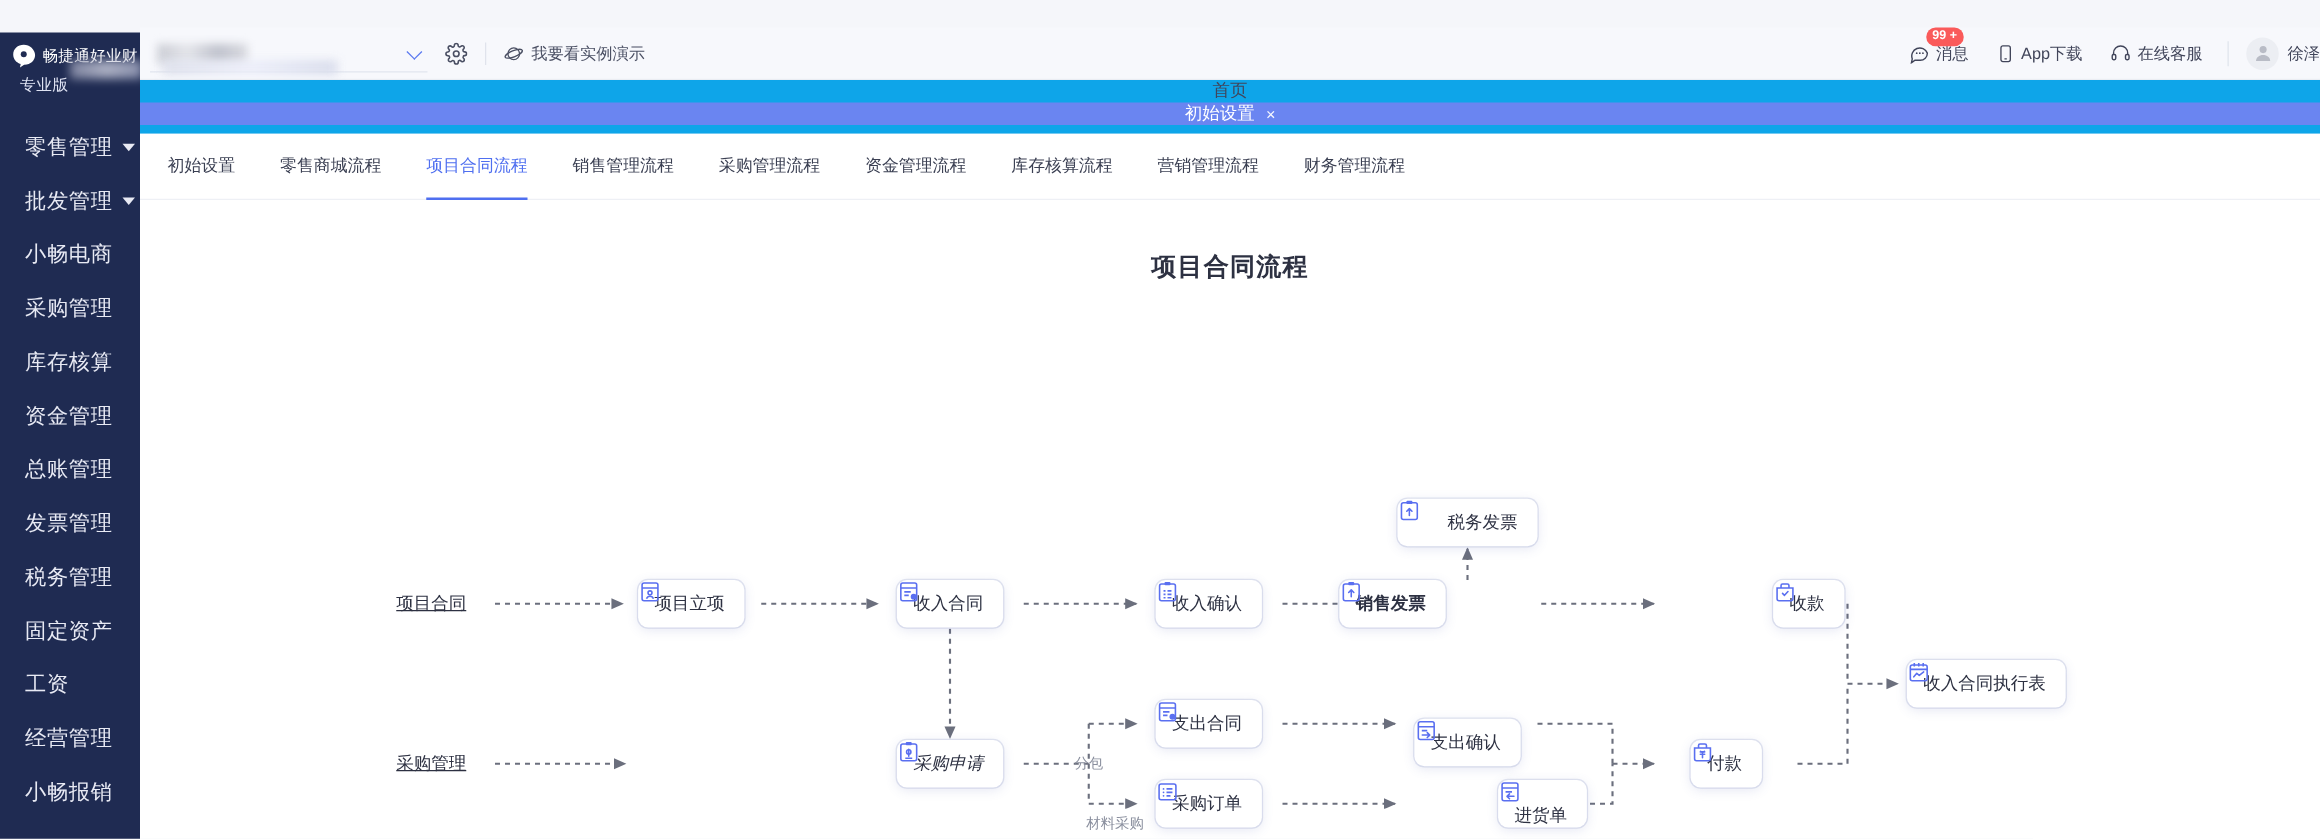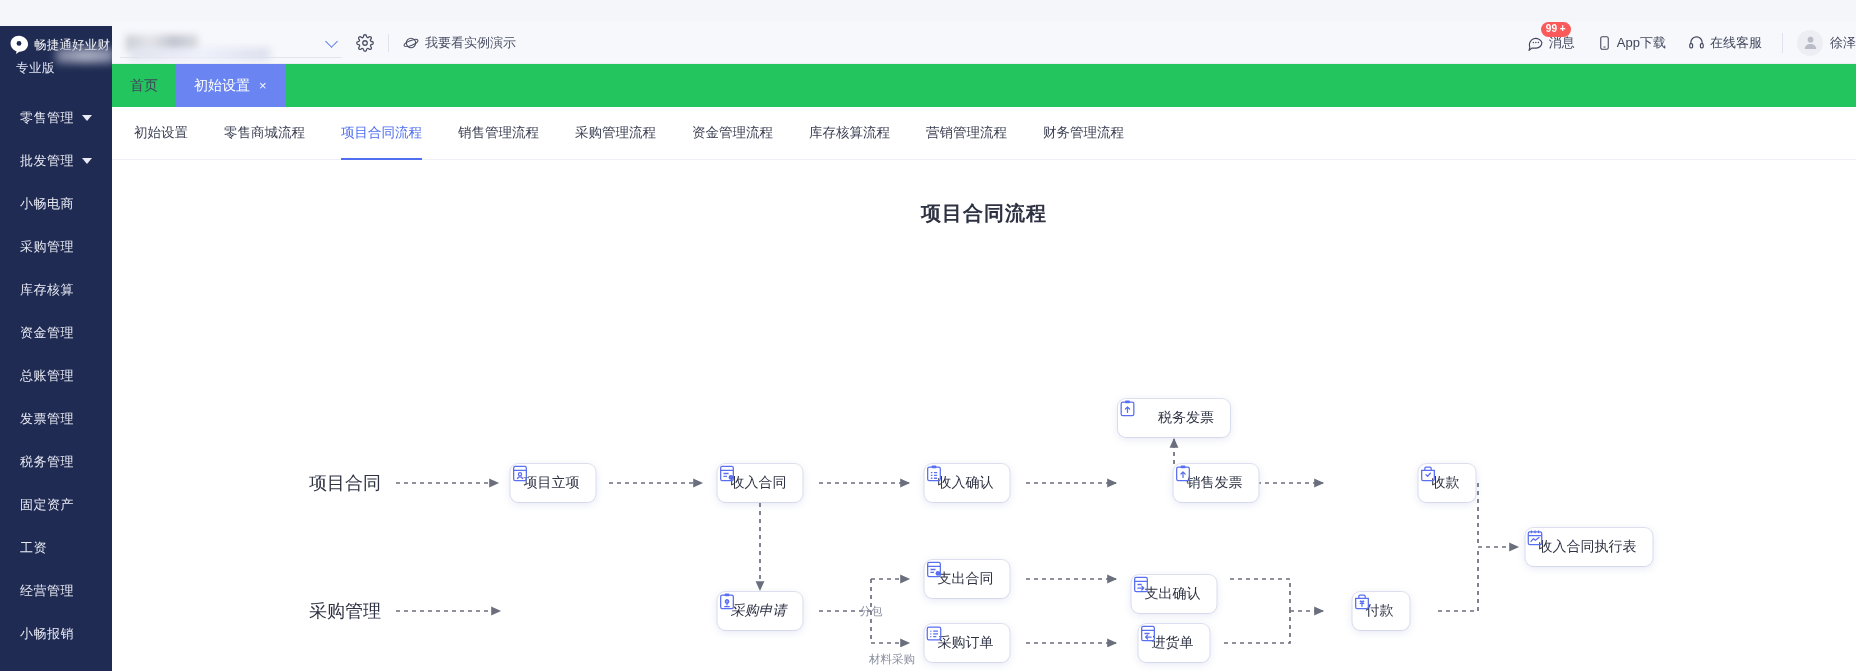--- a/index.html
+++ b/index.html
@@ -106,7 +106,7 @@
   
   .pagetabs {
     position: absolute; left: 112px; top: 64px; right: 0; height: 43px;
-    background: #22c55e; display: flex; align-items: stretch;
+    background: #0ea5e9; display: flex; align-items: stretch; flex-direction: column;
   }
   .ptab {
     display: flex; align-items: center; justify-content: center;

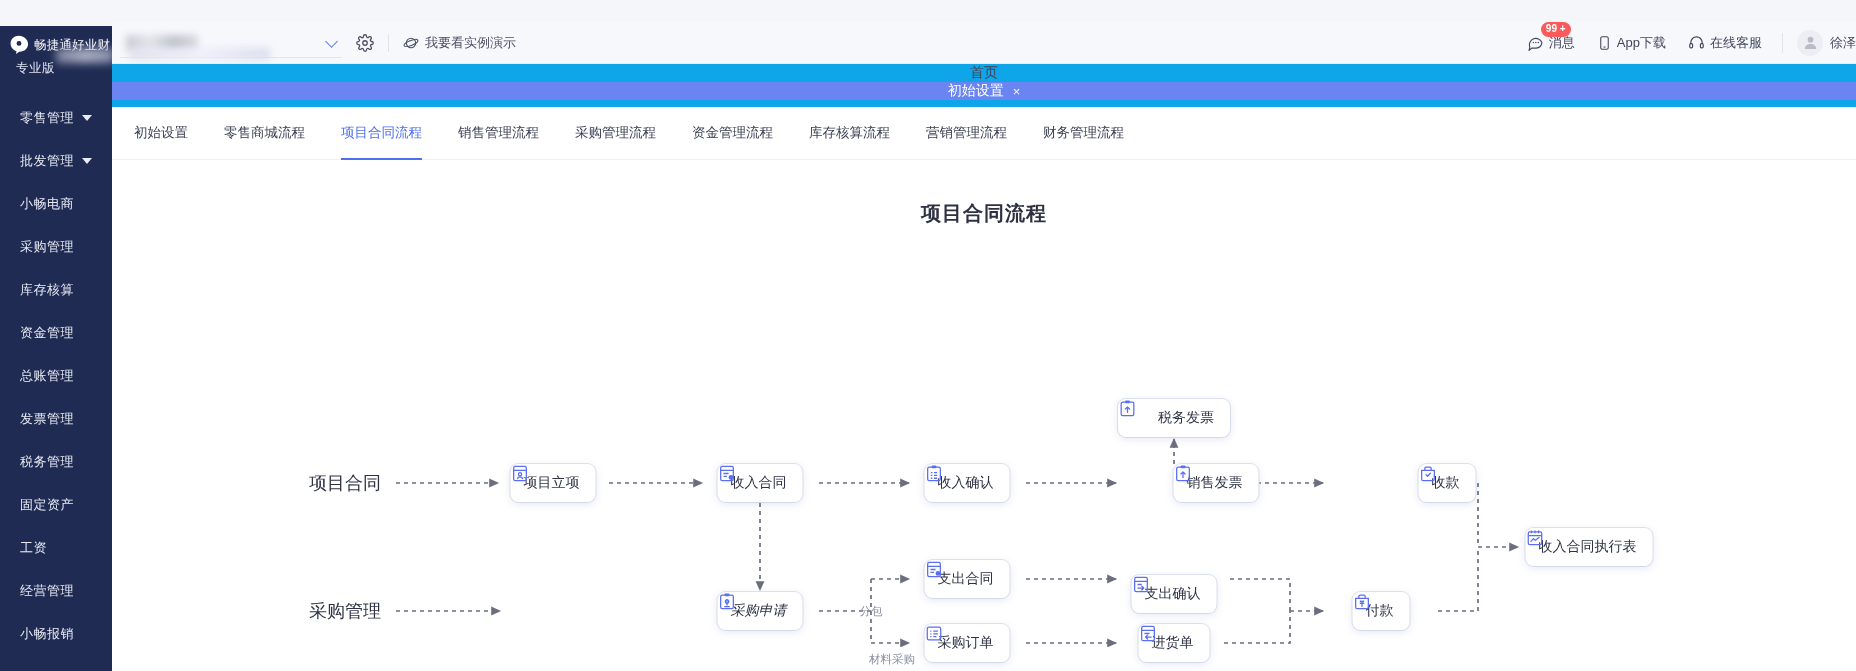--- a/index.html
+++ b/index.html
@@ -40,7 +40,7 @@
   .nav-list { margin-top: 6px; }
   .nav-item {
     height: 43px; display: flex; align-items: center;
-    padding-left: 20px; color: #e8eaf4; font-size: 13px;
+    padding-left: 20px; color: #e8eaf4; font-size: 17px;
     cursor: pointer; white-space: nowrap; letter-spacing: .5px;
   }
   .nav-caret {

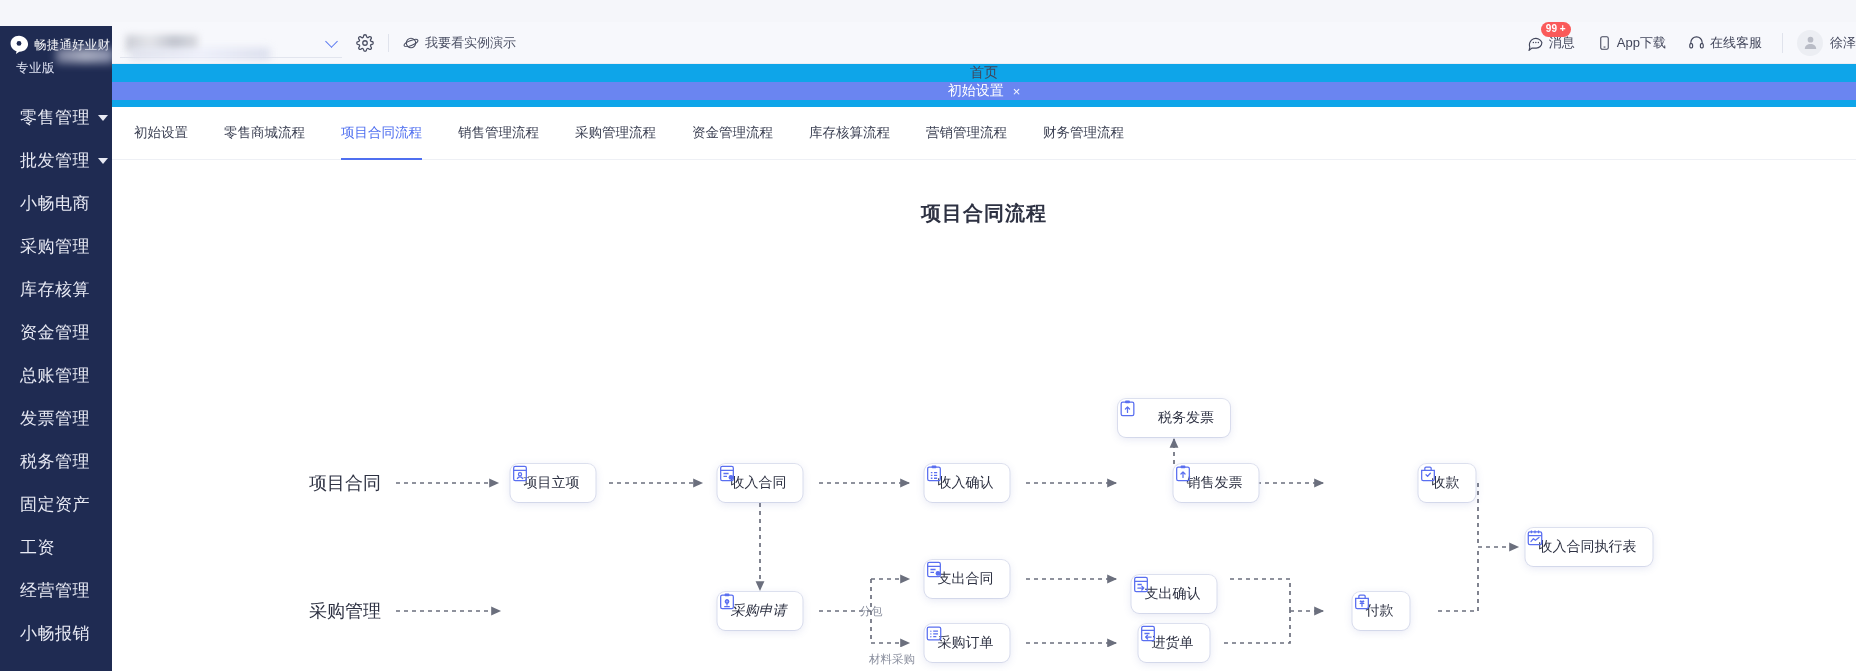--- a/index.html
+++ b/index.html
@@ -163,8 +163,8 @@
   }
   .node .ico { width: 19px; height: 19px; flex: 0 0 19px; }
   .rowlabel {
-    position: absolute; font-size: 18px; color: #2d3142;
-    transform: translate(-50%, -50%); white-space: nowrap;
+    position: absolute; font-size: 14px; color: #2d3142;
+    transform: translate(-50%, -50%); white-space: nowrap; text-decoration: underline;
   }
   .edgelabel {
     position: absolute; font-size: 11.5px; color: #8a8f9e;

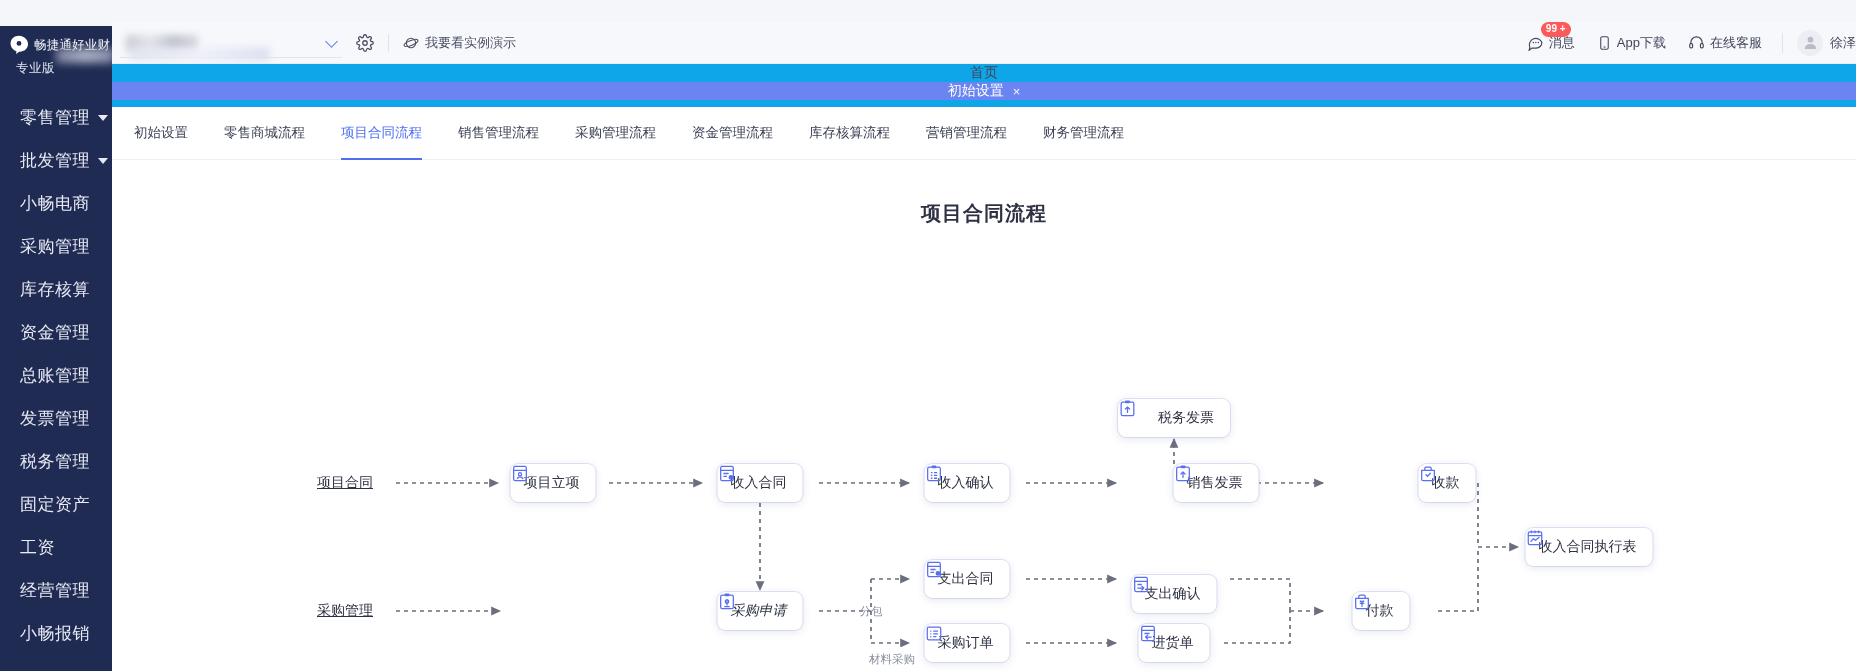--- a/index.html
+++ b/index.html
@@ -438,7 +438,7 @@
         <span>税务发票</span>
       </div>
 
-      <div class="node" style="left:1104px; top:256px;">
+      <div class="node" style="left:1002px; top:256px;font-weight:bold;">
         <svg class="ico" viewBox="0 0 24 24" fill="none" stroke="#5a6ff0" stroke-width="1.6">
           <rect x="4" y="4" width="16" height="17" rx="2"></rect>
           <rect x="9" y="2" width="6" height="3.4" rx="1" fill="#5a6ff0" stroke="none"></rect>

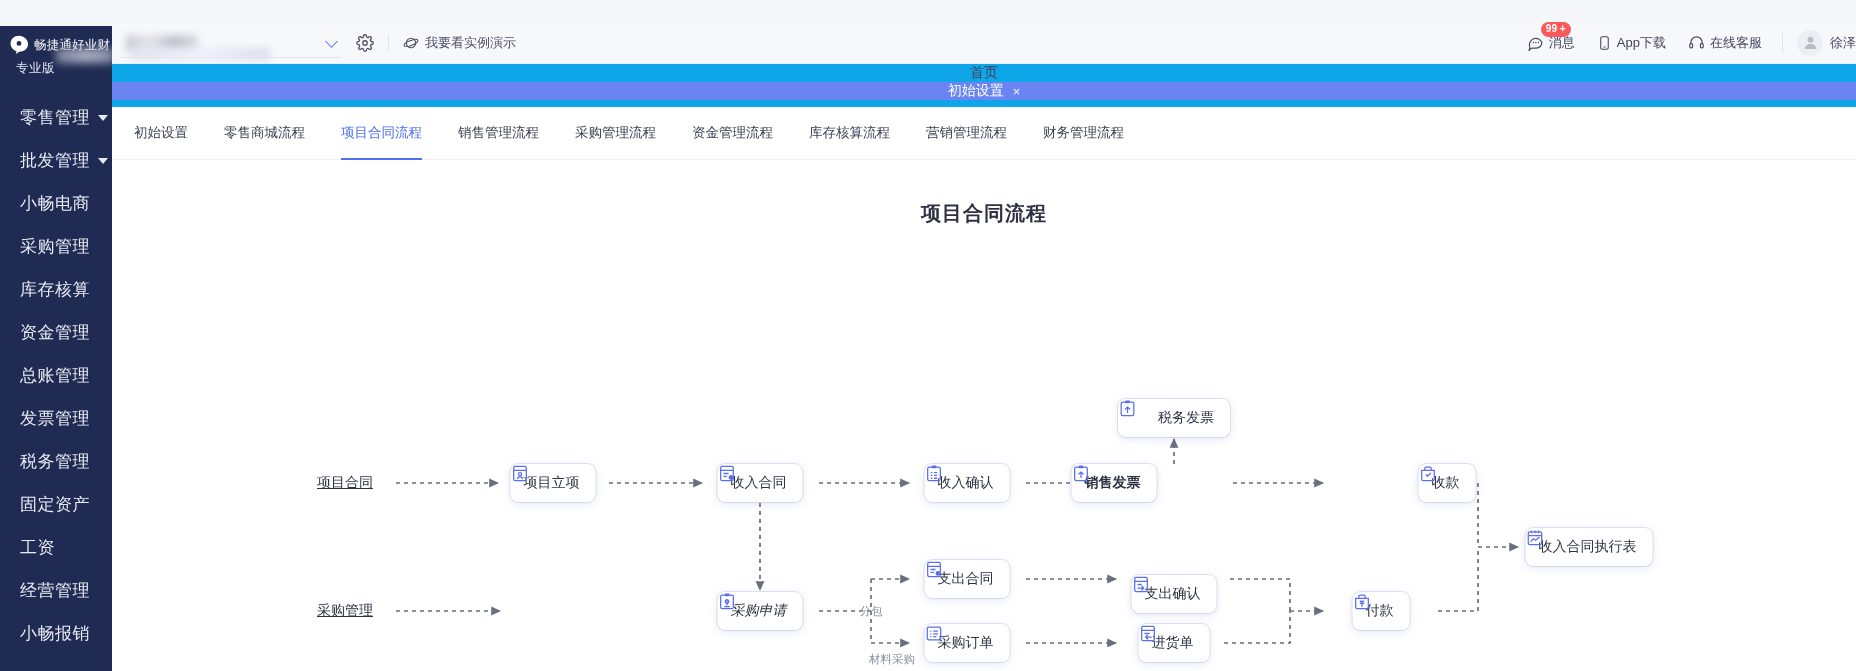--- a/index.html
+++ b/index.html
@@ -513,7 +513,7 @@
         <span>采购订单</span>
       </div>
 
-      <div class="node" style="left:1062px; top:416px;">
+      <div class="node" style="left:1122px; top:416px;align-items:flex-end;">
         <svg class="ico" viewBox="0 0 24 24" fill="none" stroke="#5a6ff0" stroke-width="1.6">
           <rect x="4" y="3" width="16" height="18" rx="2"></rect>
             <line x1="4" y1="8" x2="20" y2="8"></line>

